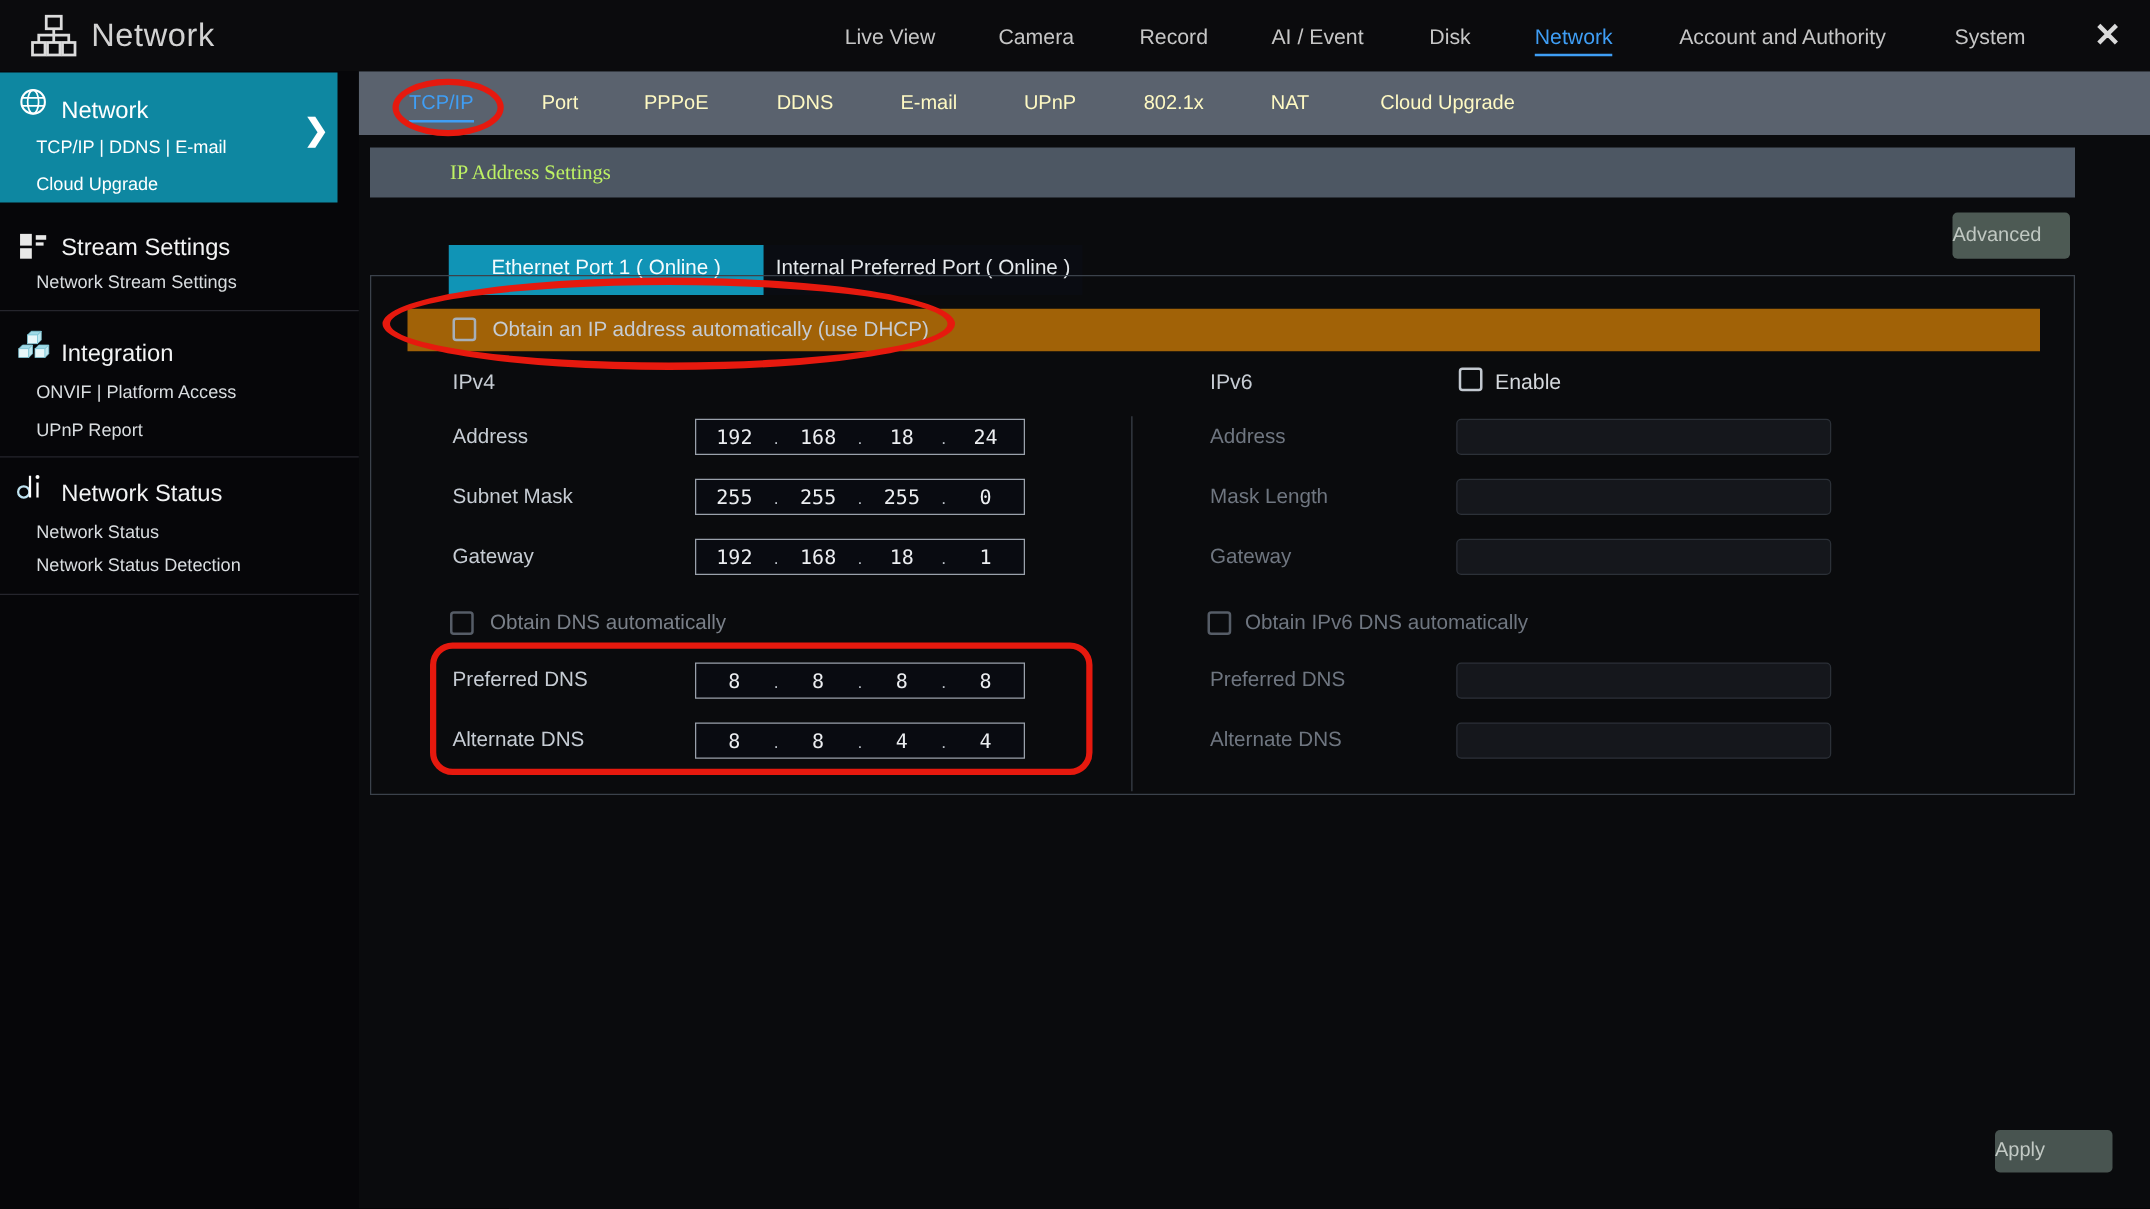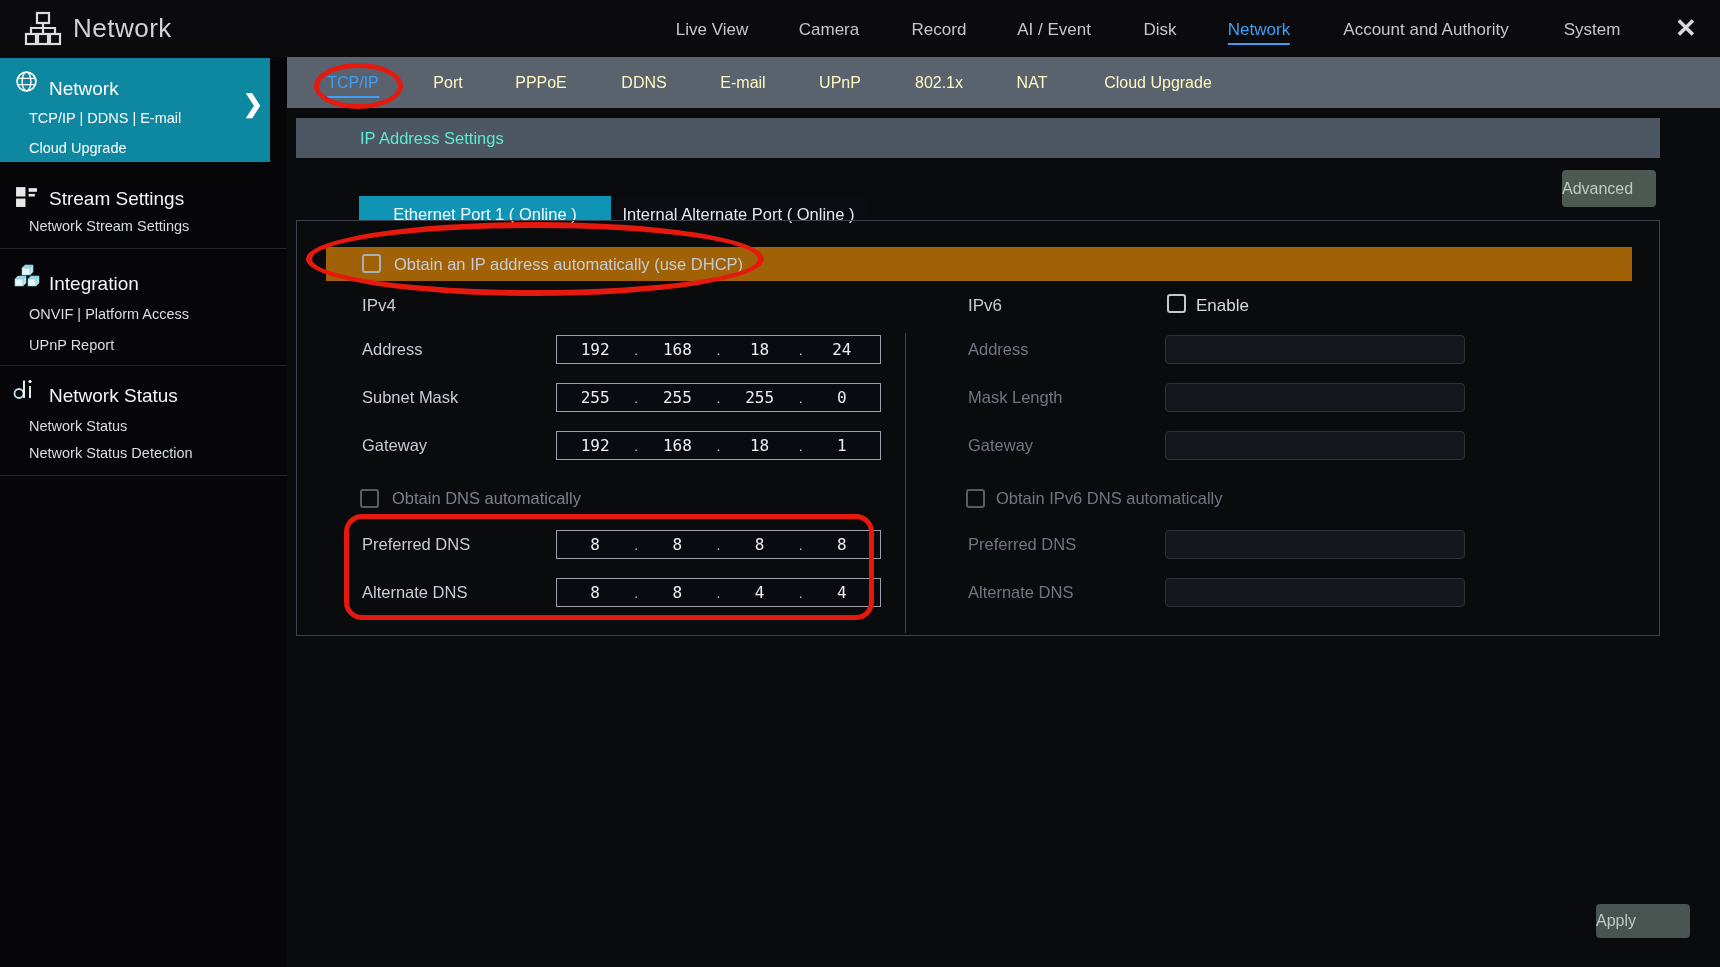--- a/index.html
+++ b/index.html
@@ -32,7 +32,7 @@
 
   
   .headerbar { position:absolute; left:296px; top:118px; width:1364px; height:40px; background:#4d5763; }
-  .headerbar span { position:absolute; left:64px; top:0; line-height:40px; font-size:16.5px; color:#5eead4; }
+  .headerbar span { position:absolute; left:64px; top:0; line-height:40px; font-size:16.5px; color:#bef264;font-family:Liberation Serif, serif; }
   .porttab { position:absolute; top:196px; height:24px; line-height:36px; text-align:center; font-size:16.5px; }
   .porttab.t1 { left:359px; width:252px; background:#1094b6; color:#f4fbfd; }
   .porttab.t2 { left:611px; width:255px; background:#0a0c12; color:#e4e8eb; }

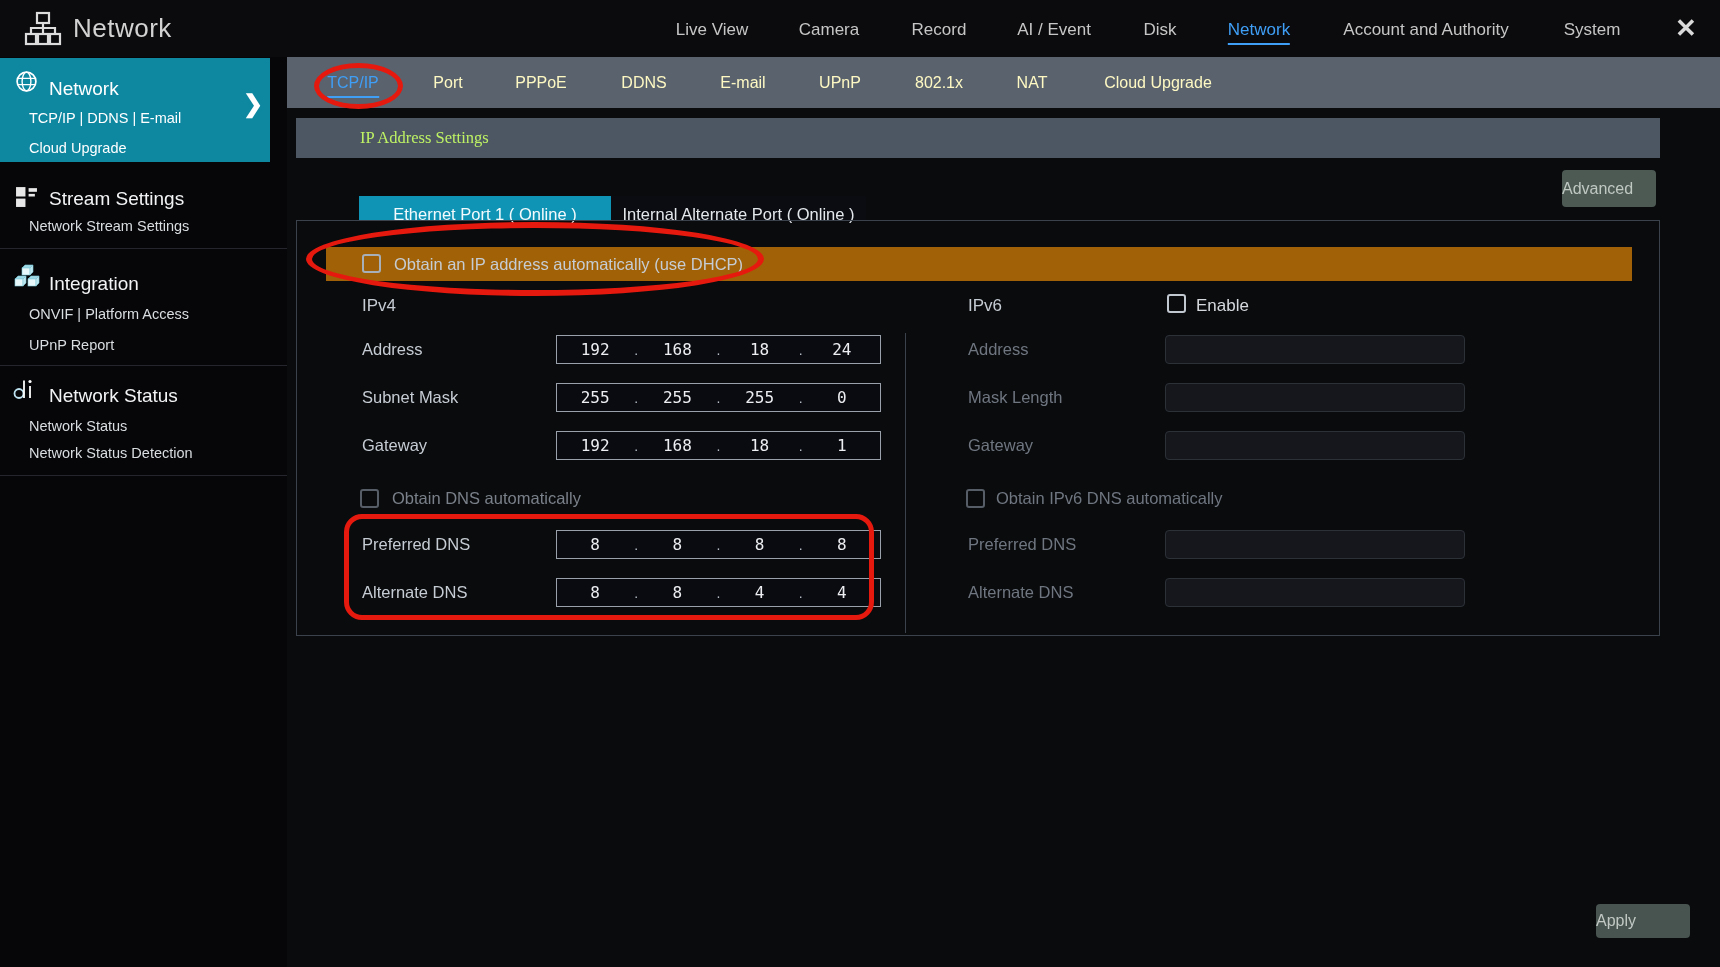--- a/index.html
+++ b/index.html
@@ -33,7 +33,7 @@
   
   .headerbar { position:absolute; left:296px; top:118px; width:1364px; height:40px; background:#4d5763; }
   .headerbar span { position:absolute; left:64px; top:0; line-height:40px; font-size:16.5px; color:#bef264;font-family:Liberation Serif, serif; }
-  .porttab { position:absolute; top:196px; height:24px; line-height:36px; text-align:center; font-size:16.5px; }
+  .porttab { position:absolute; top:196px; height:40px; line-height:36px; text-align:center; font-size:16.5px; }
   .porttab.t1 { left:359px; width:252px; background:#1094b6; color:#f4fbfd; }
   .porttab.t2 { left:611px; width:255px; background:#0a0c12; color:#e4e8eb; }
   .btn { position:absolute; border-radius:4px; text-align:left; font-size:16px; }

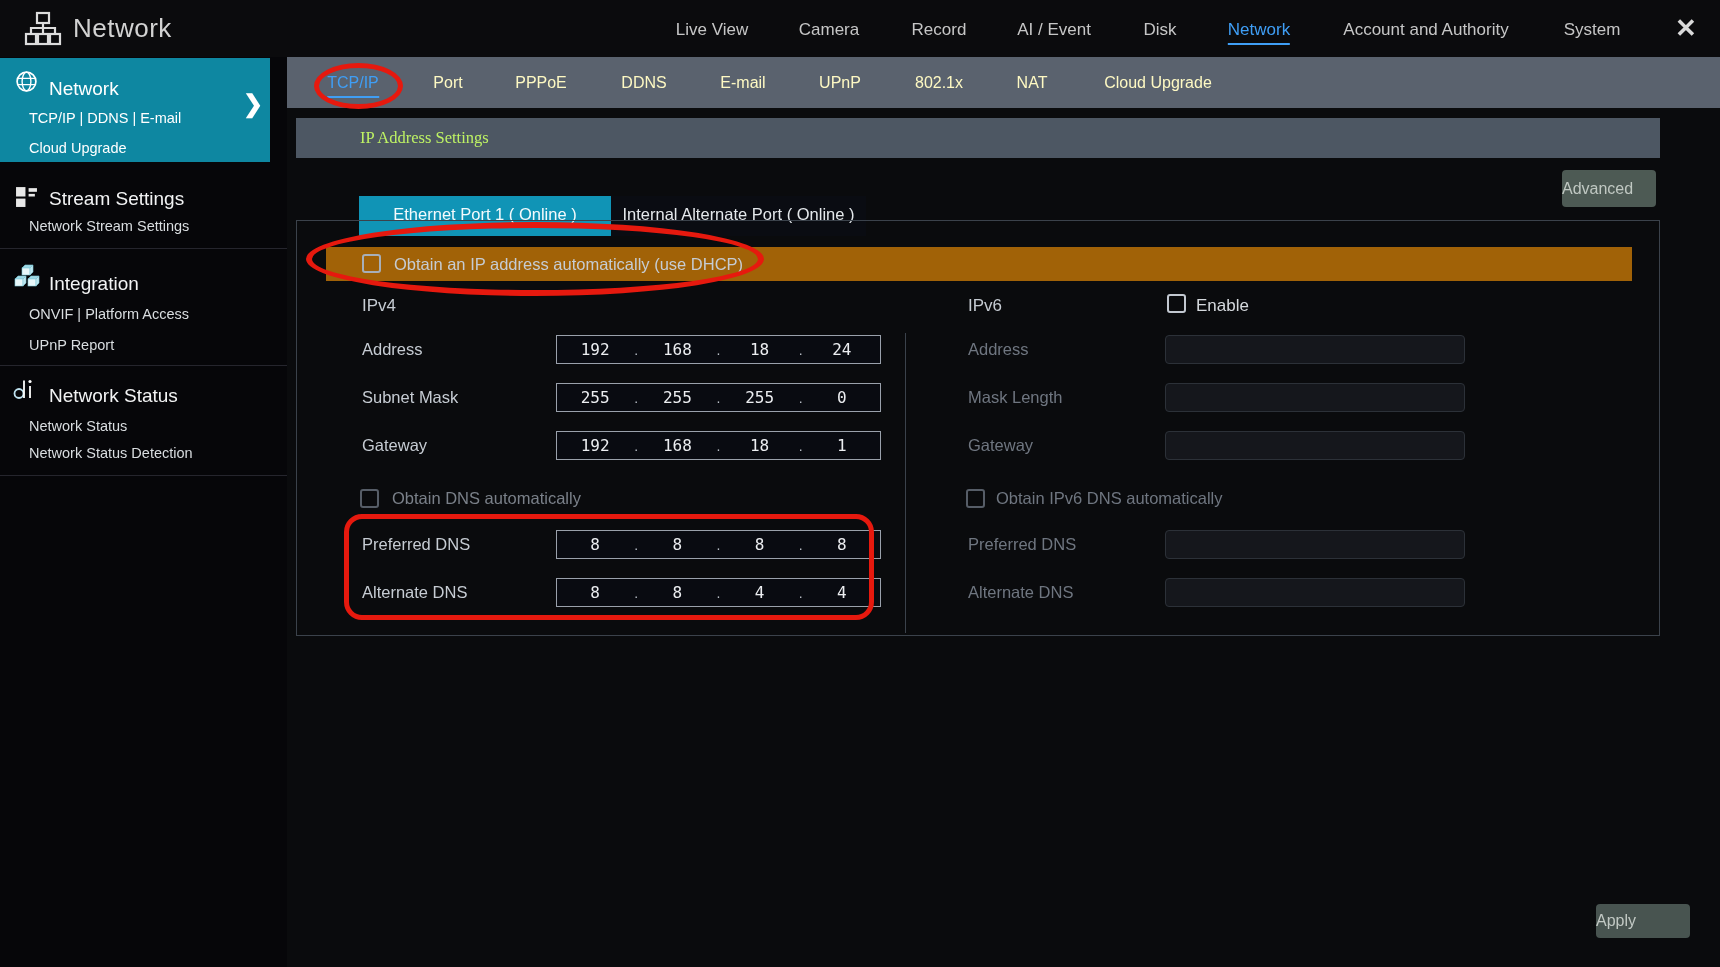--- a/index.html
+++ b/index.html
@@ -172,7 +172,7 @@
   </div>
 
   <div class="porttab t1">Ethernet Port 1 ( Online )</div>
-  <div class="porttab t2">Internal Alternate Port ( Online )</div>
+  <div class="porttab t2">Internal Preferred Port ( Online )</div>
   <div class="btn advanced">Advanced</div>
 
   <div class="panel"></div>

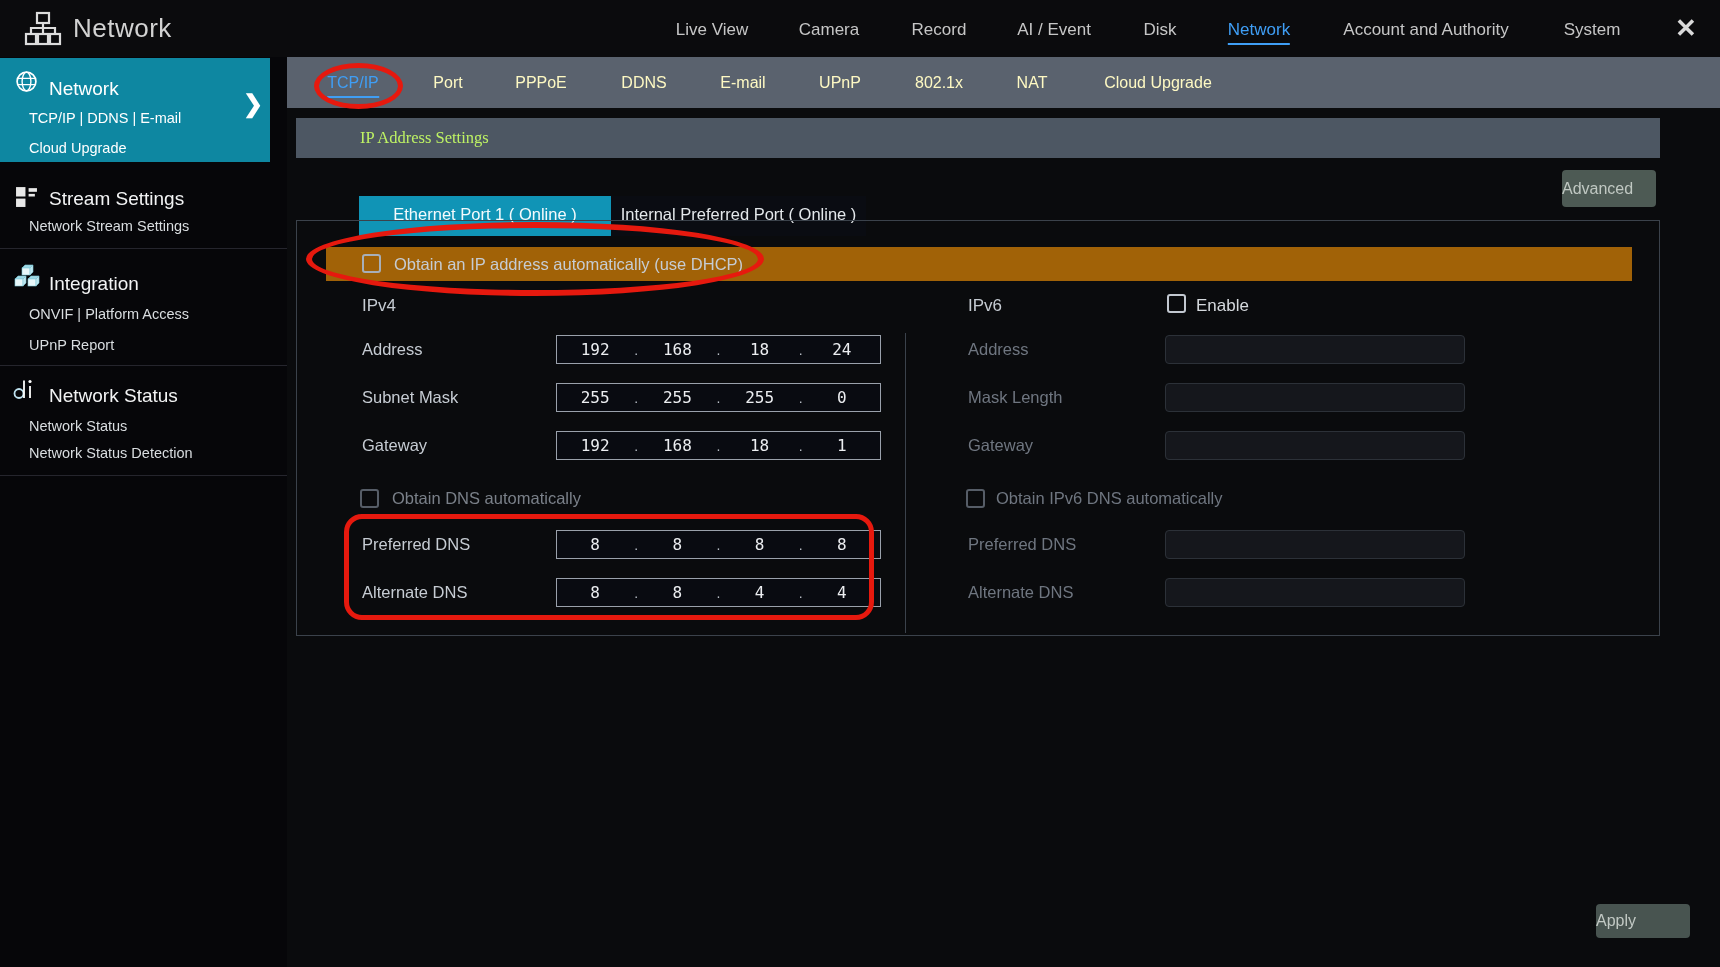--- a/index.html
+++ b/index.html
@@ -53,7 +53,7 @@
   .row-label.r6 { left:968px; color:#6f7680; }
   .cbrow-label { position:absolute; line-height:19px; font-size:16.5px; white-space:nowrap; }
 
-  .ipfield { position:absolute; left:556px; width:325px; height:29px; background:#090b11; border:1px solid #9aa1ab; display:flex; align-items:center; }
+  .ipfield { position:absolute; left:556px; width:264px; height:29px; background:#090b11; border:1px solid #9aa1ab; display:flex; align-items:center; }
   .oct { flex:1; text-align:center; font-family:"DejaVu Sans Mono", monospace; font-size:16px; color:#eceef1; }
   .dot { width:6px; text-align:center; font-size:14px; color:#b9bfc7; }
   .ip6field { position:absolute; left:1165px; width:300px; height:29px; background:#15171c; border:1px solid #2c3138; border-radius:4px; }

